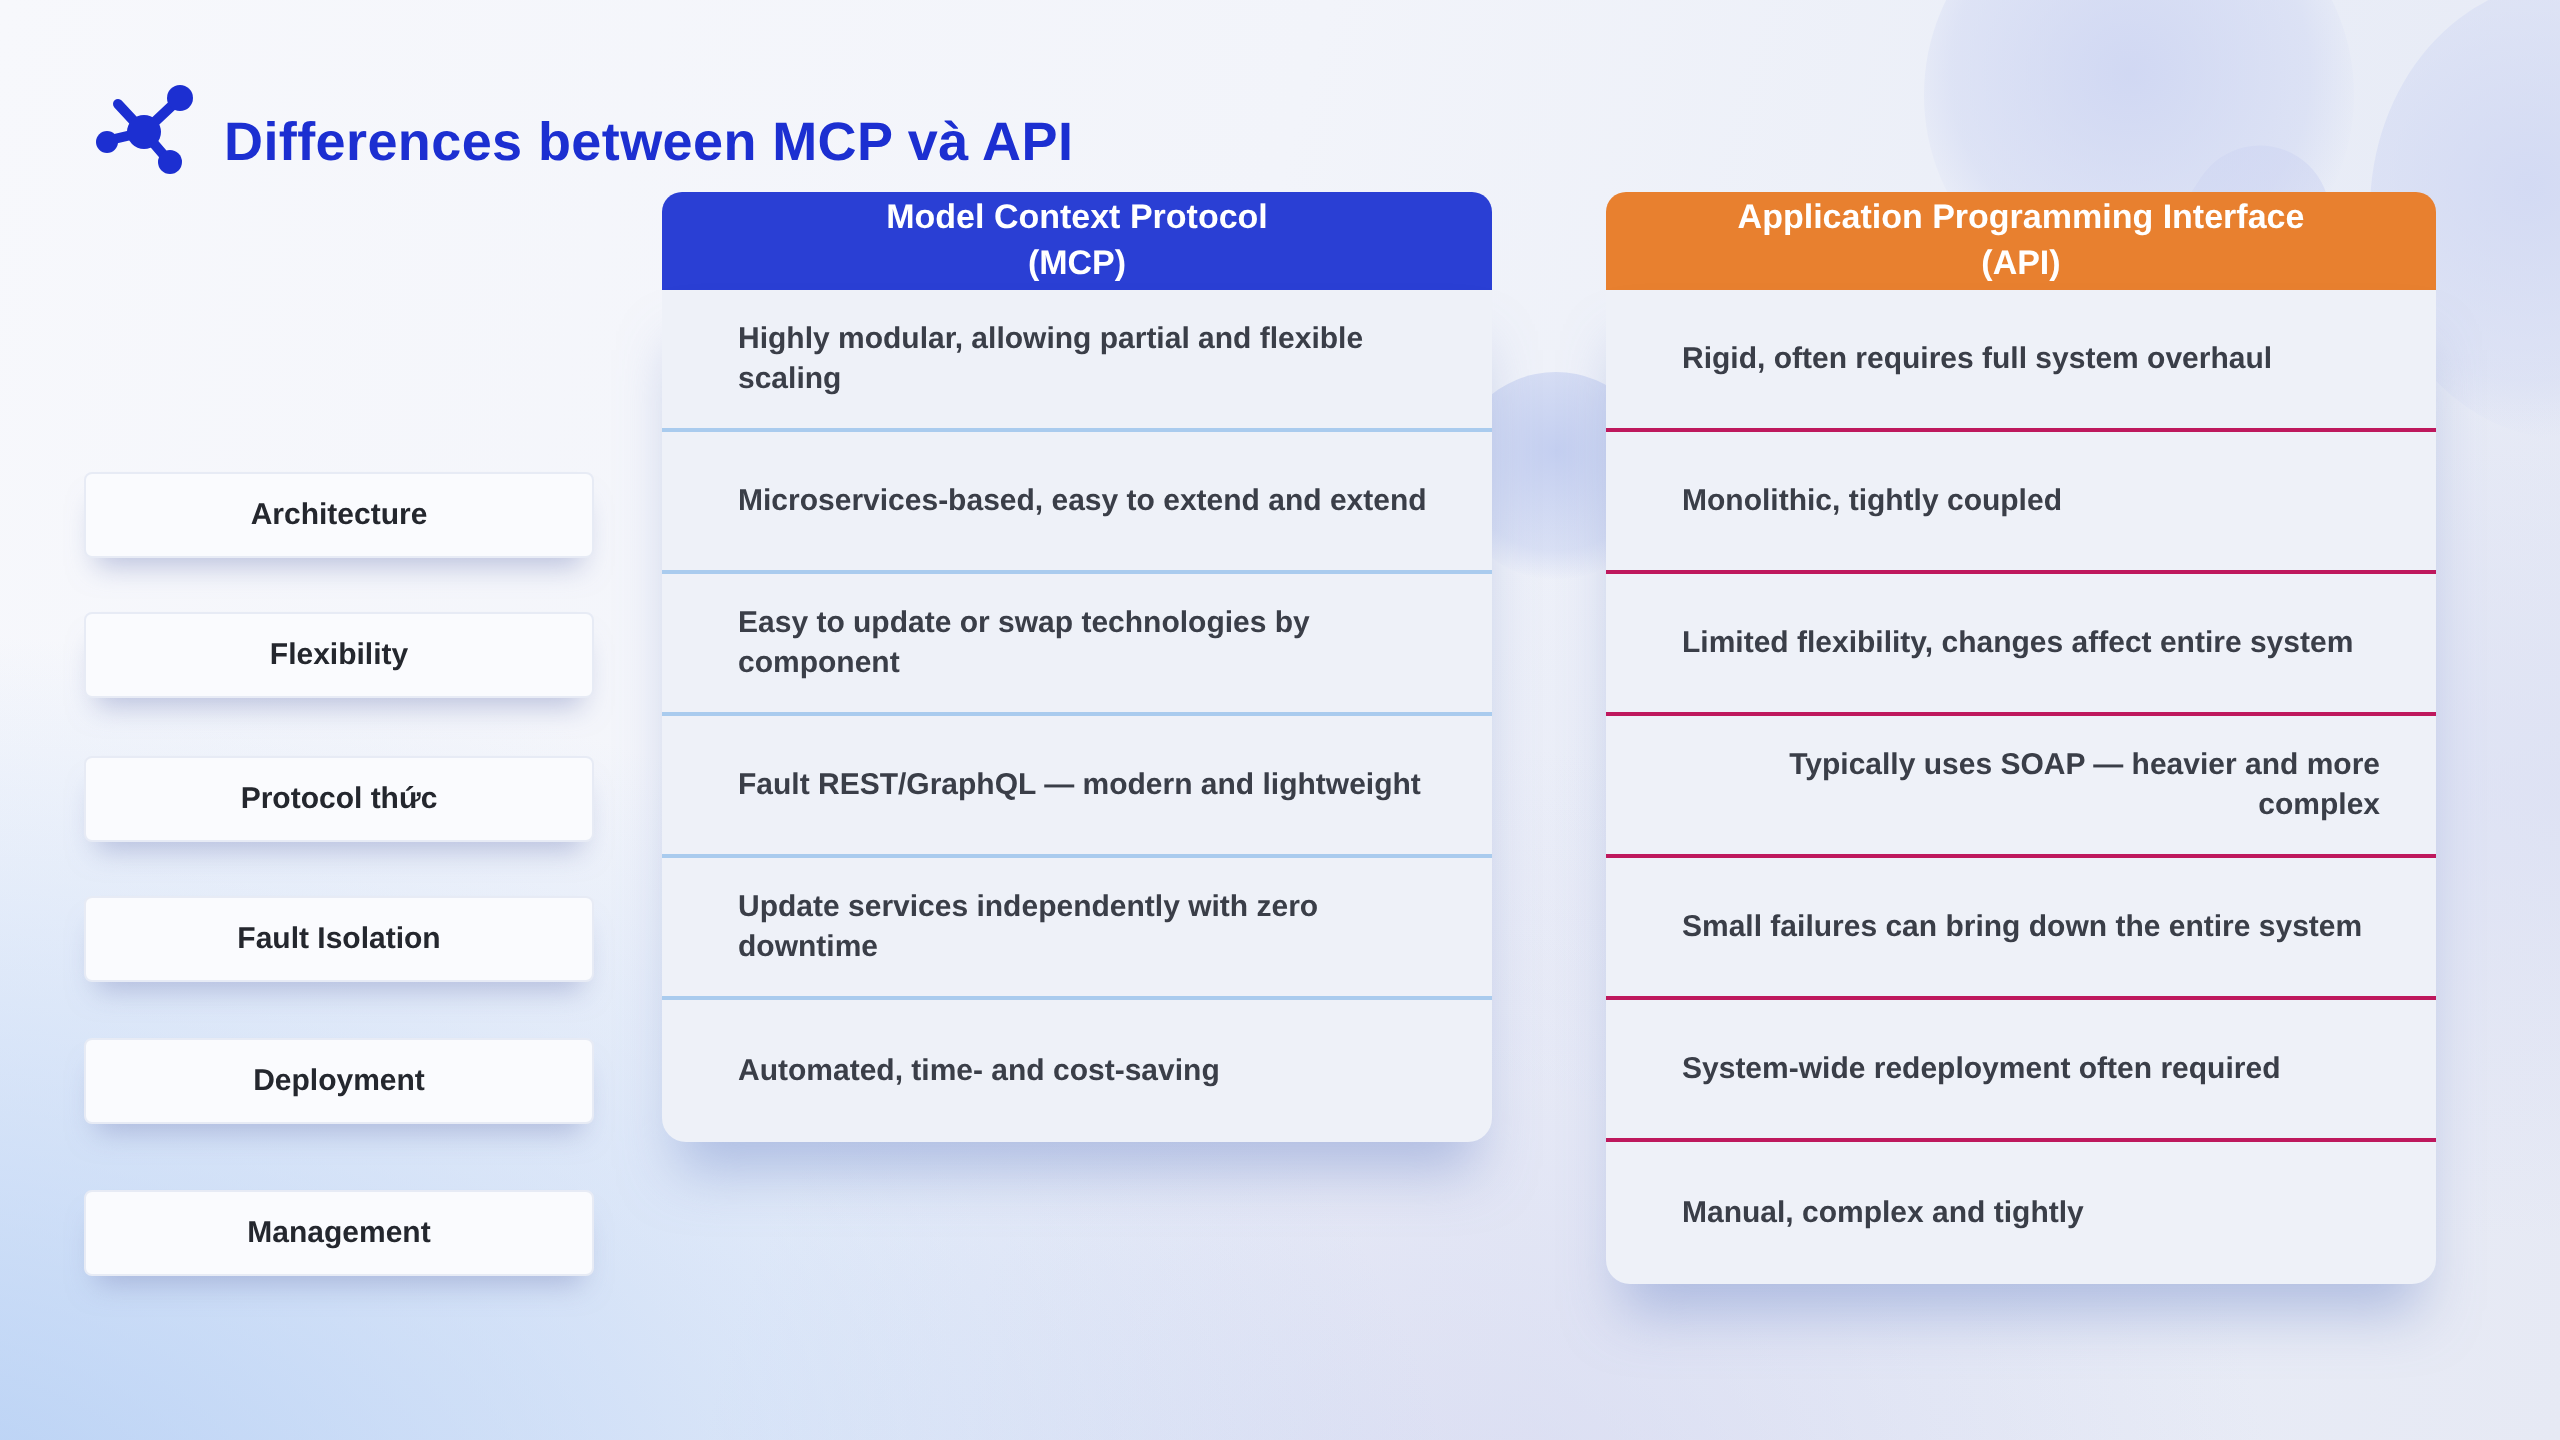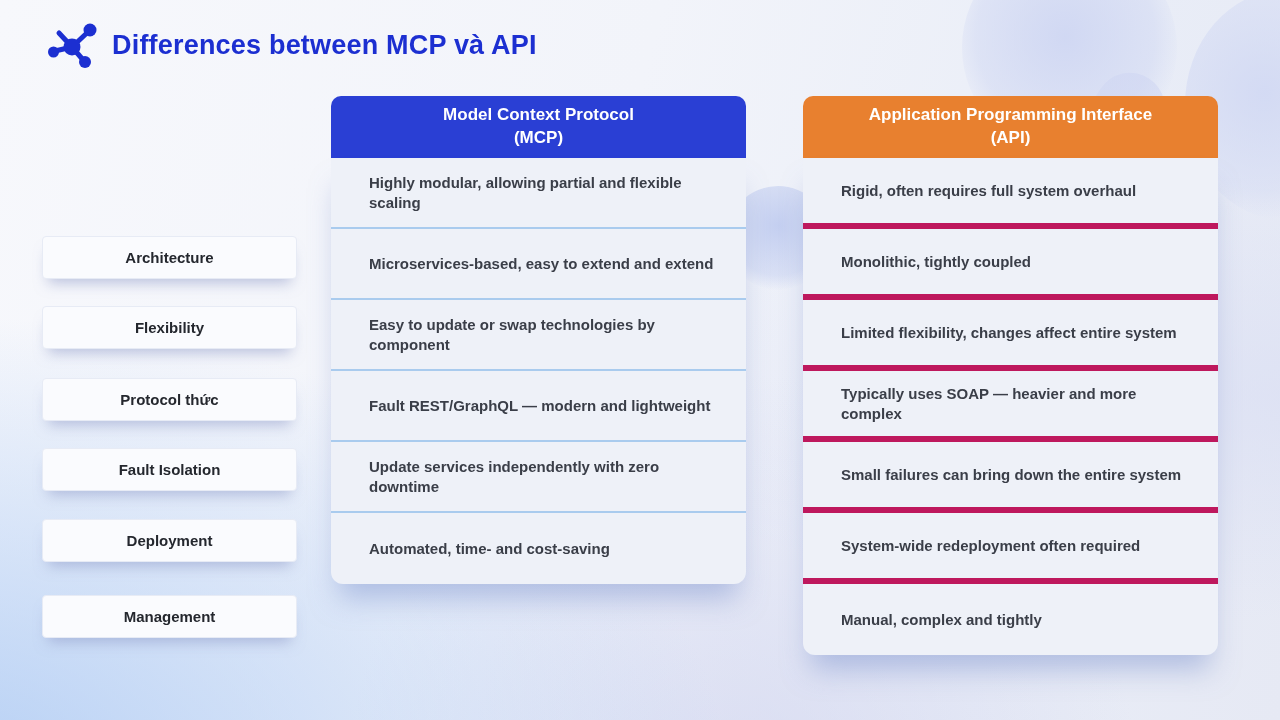--- a/index.html
+++ b/index.html
@@ -26,7 +26,7 @@
   .blob-c{left:726px;top:186px;width:104px;height:104px;
     background:radial-gradient(circle at 50% 38%, rgba(185,198,238,0.8), rgba(185,198,238,0.4) 60%, rgba(185,198,238,0) 78%);}
   
-  .title-row{position:absolute;left:46px;top:22px;display:flex;align-items:center;gap:14px;}
+  .title-row{position:absolute;left:46px;top:41px;display:flex;align-items:flex-end;gap:14px;}
   .title-row h1{margin:0;font-size:27px;font-weight:bold;color:#1c2fd1;letter-spacing:0.2px;}
   .molecule-icon{width:52px;height:46px;display:block;}
   

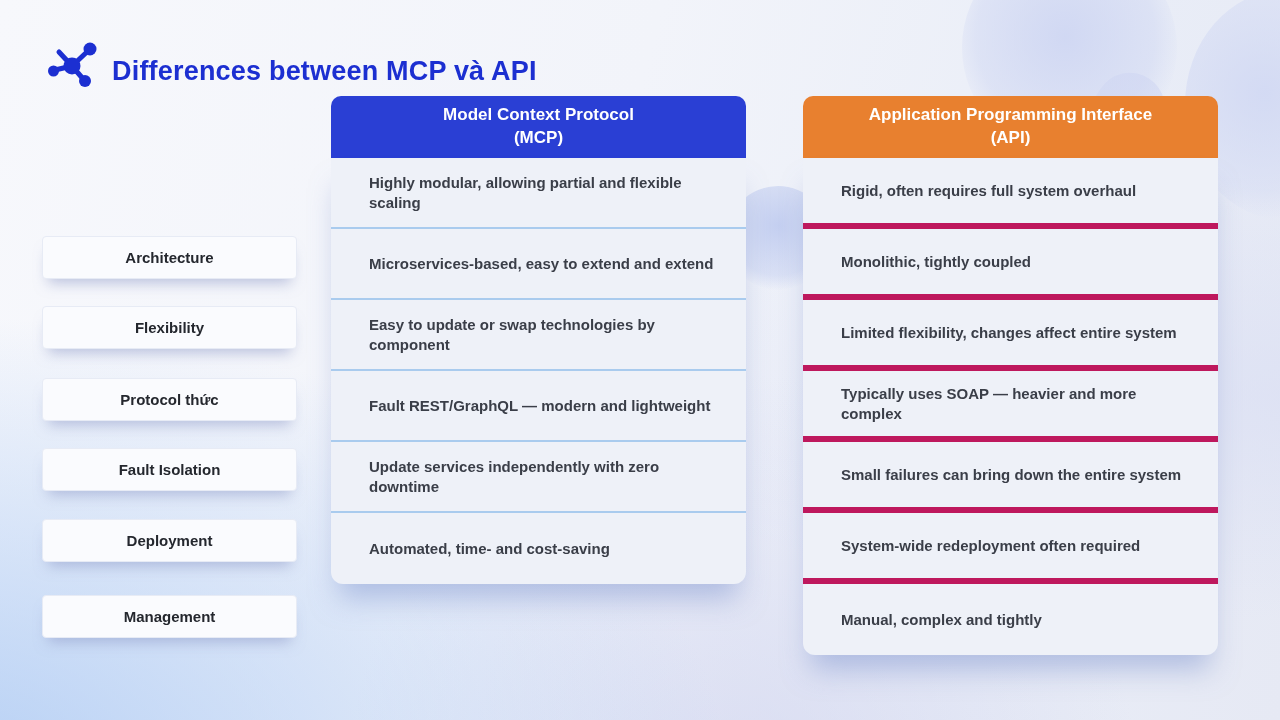--- a/index.html
+++ b/index.html
@@ -42,7 +42,7 @@
   .col-mcp{left:331px;}
   .col-api{left:803px;}
   .col-header{
-    height:62px;border-radius:10px 10px 0 0;
+    height:49px;border-radius:10px 10px 0 0;
     display:flex;flex-direction:column;align-items:center;justify-content:center;
     color:#ffffff;font-size:17px;font-weight:bold;line-height:1.35;text-align:center;
   }

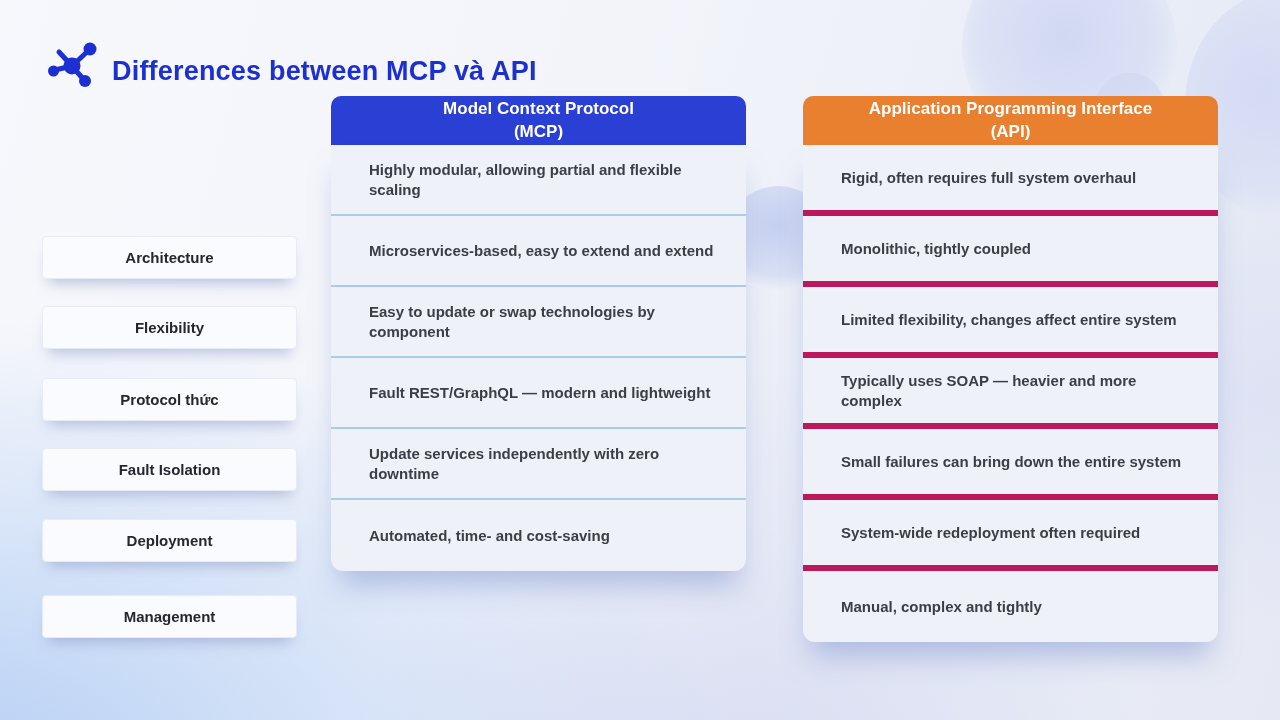--- a/index.html
+++ b/index.html
@@ -59,7 +59,7 @@
     font-size:15px;font-weight:bold;color:#3a3e48;line-height:1.32;
   }
   .col-mcp .cell:not(:last-child){border-bottom:2px solid #a9cbee;}
-  .col-api .cell:not(:last-child){border-bottom:6px solid #be185d;}
+  .col-api .cell:not(:last-child){border-bottom:2px solid #be185d;text-align:right;}
 </style>
 </head>
 <body>

